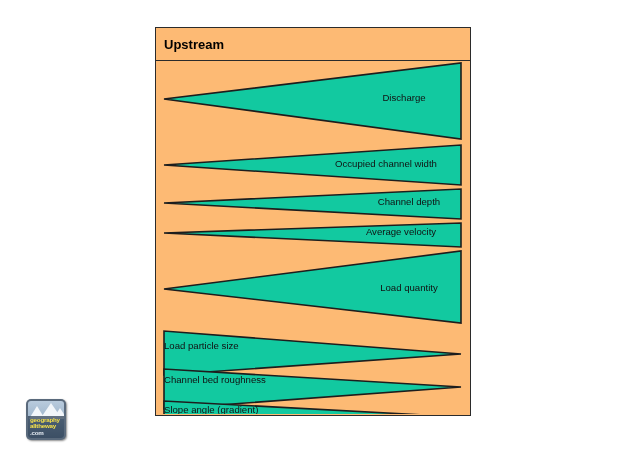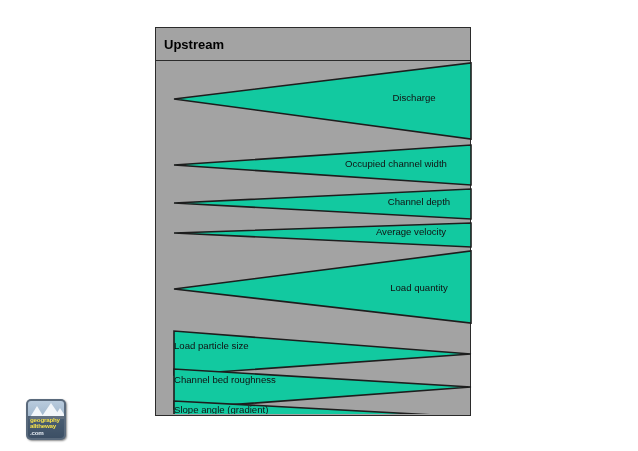--- a/index.html
+++ b/index.html
@@ -24,7 +24,7 @@
     height: 389px;
     border: 1.5px solid #2b2b2b;
     box-sizing: border-box;
-    background: #a3a3a3;
+    background: #fdba74;
   }
 
   

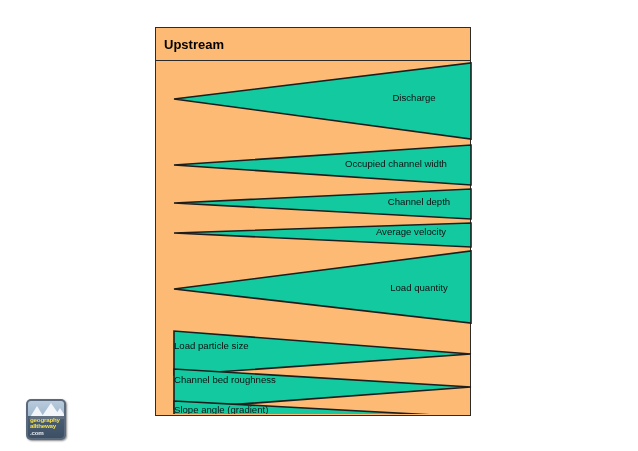--- a/index.html
+++ b/index.html
@@ -59,7 +59,7 @@
   
   #triangle-area {
     position: absolute;
-    left: 10px;
+    left: 0;
     top: 33px;
     width: 313px;
     height: 353px;

